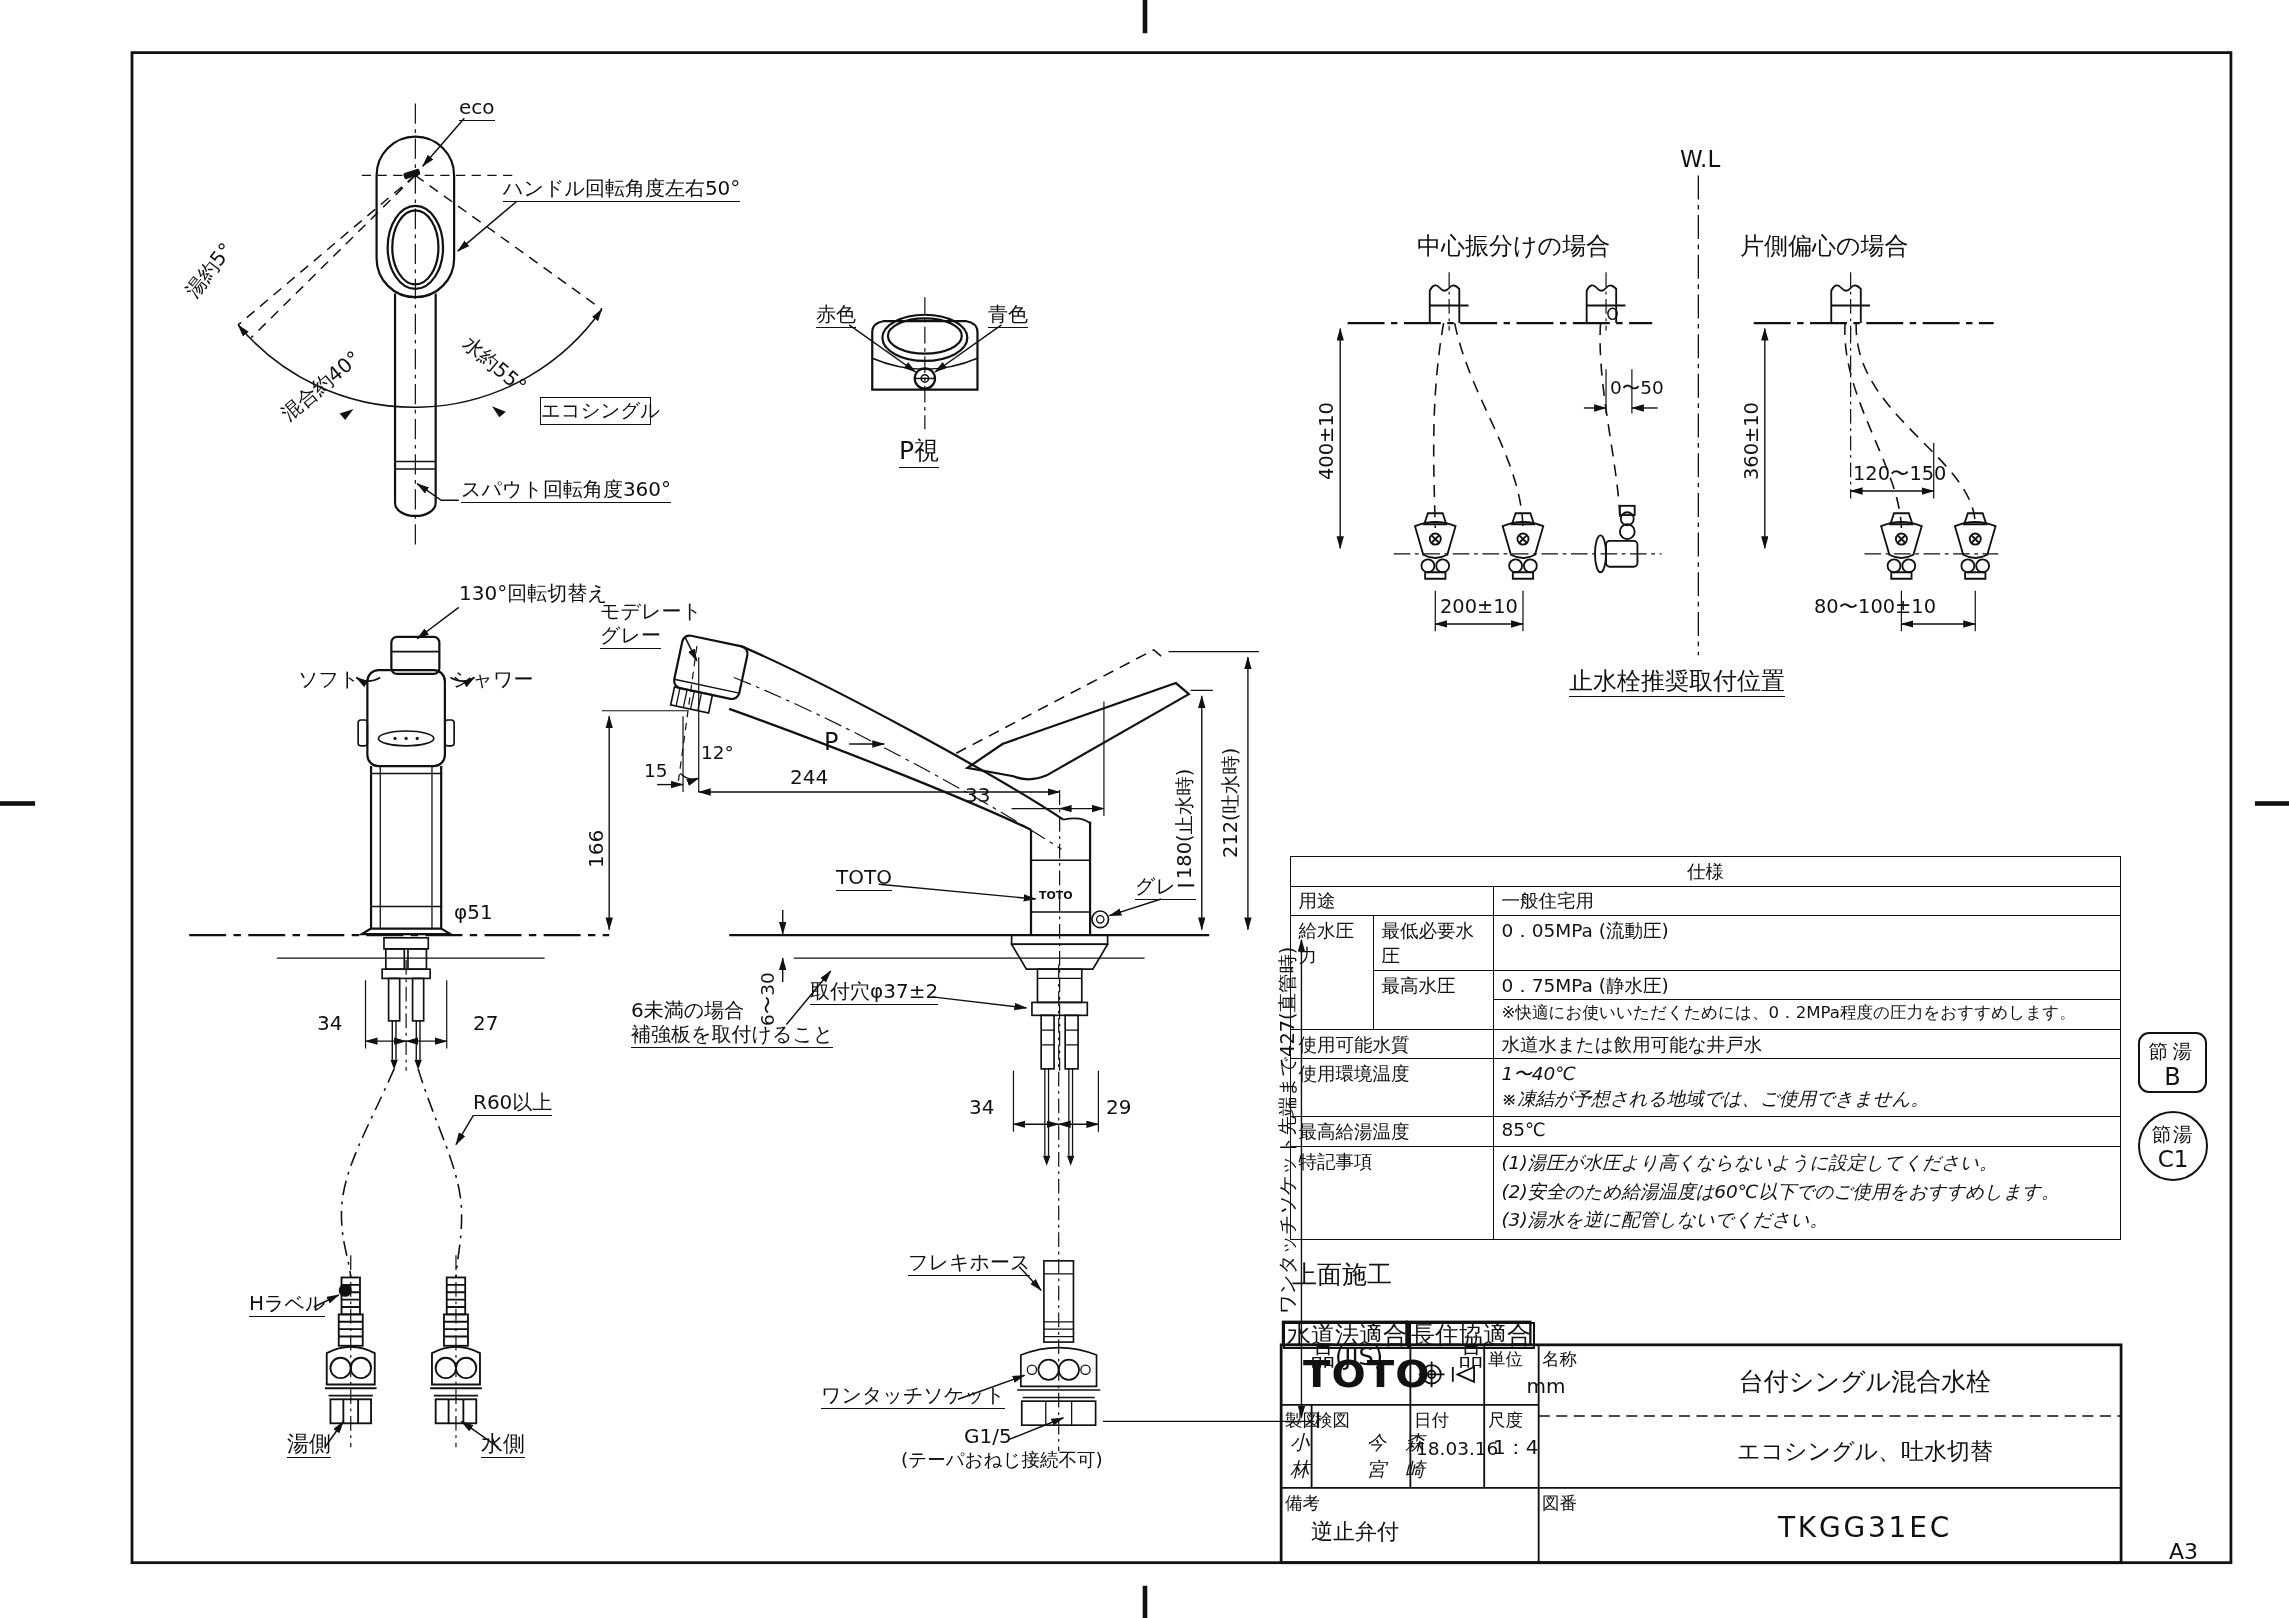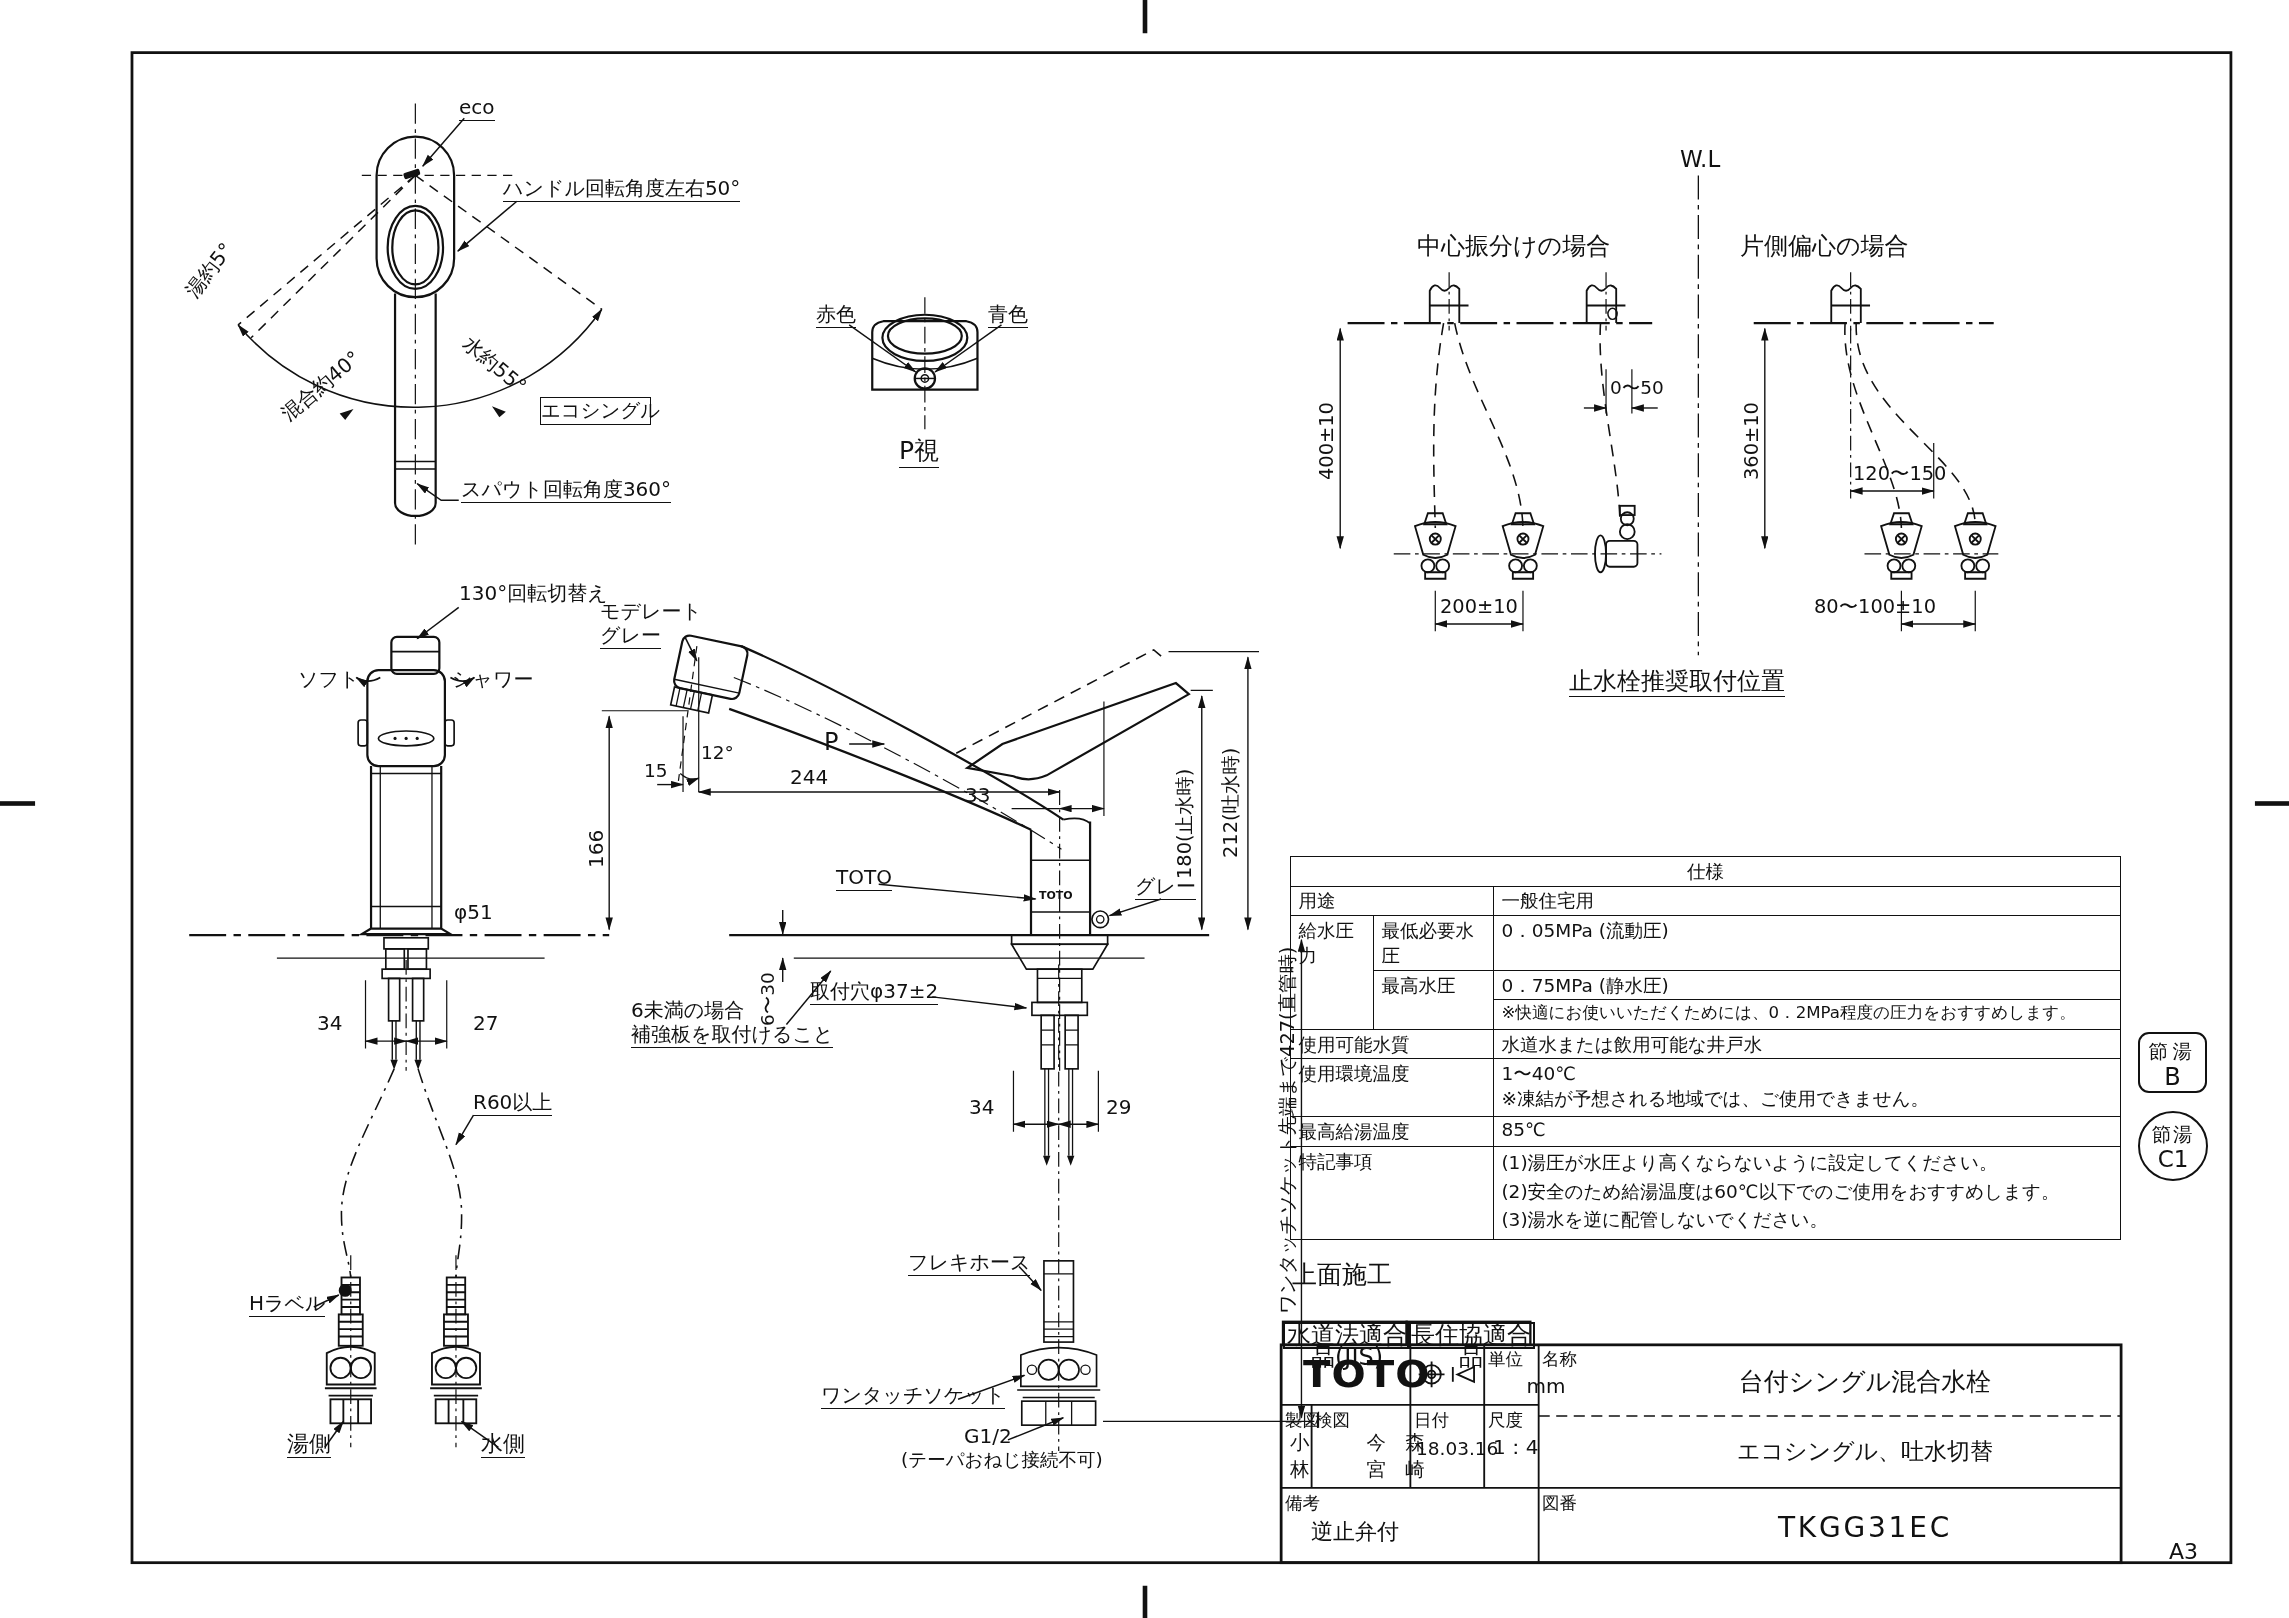--- a/index.html
+++ b/index.html
@@ -10,7 +10,7 @@
   .u{border-bottom:1.8px solid #111;padding-bottom:0.9px;}
   .R{transform-origin:0 0;transform:rotate(-90deg);}
   .c{text-align:center;padding-left:35px;}
-  .pre{white-space:pre-line;}
+  .pre{white-space:pre-line;font-style:italic;}
   .box{border:1.8px solid #111;}
   #spec{position:absolute;left:1290px;top:856px;width:831px;border-collapse:collapse;
         table-layout:fixed;font-size:18.5px;}

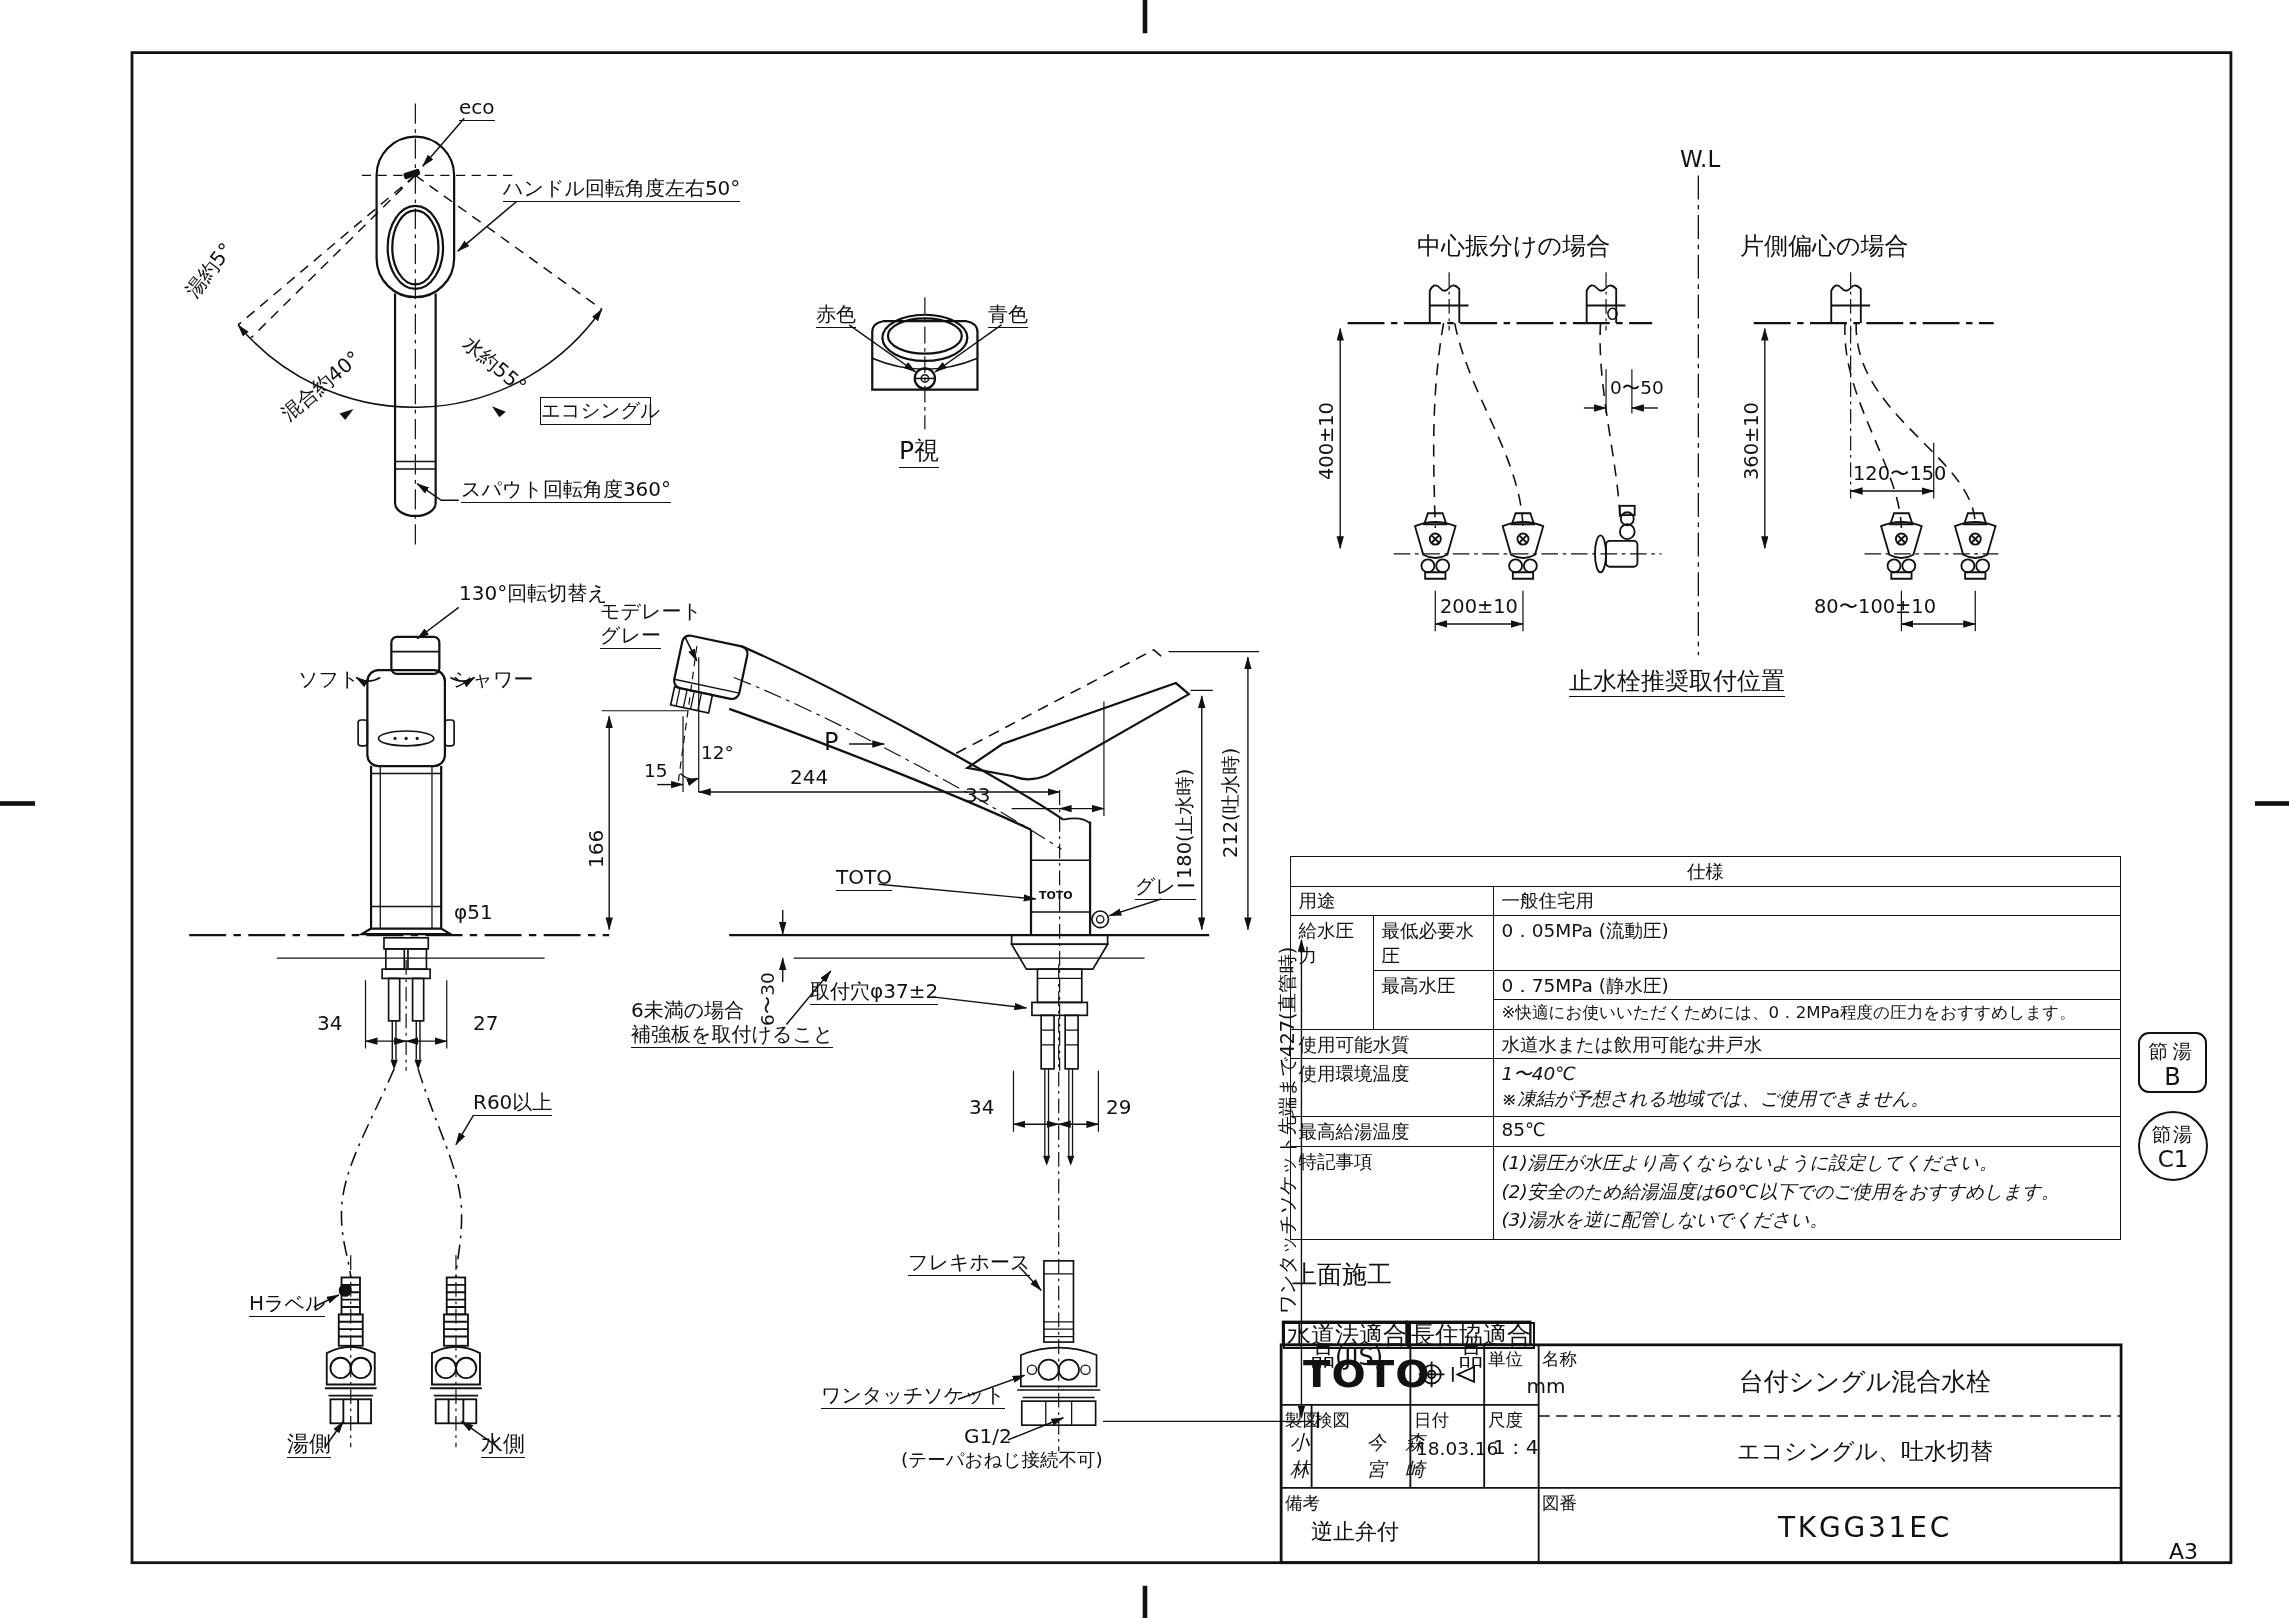--- a/index.html
+++ b/index.html
@@ -323,7 +323,7 @@
 <div class="L" style="left:1106px;top:1096px">29</div>
 <div class="L u" style="left:908px;top:1251px">フレキホース</div>
 <div class="L u" style="left:821px;top:1384px">ワンタッチソケット</div>
-<div class="L" style="left:964px;top:1425px">G1/2</div>
+<div class="L" style="left:964px;top:1425px">G1/5</div>
 <div class="L" style="left:901px;top:1449px;font-size:18.5px">(テーパおねじ接続不可)</div>
 
 <table id="spec">

